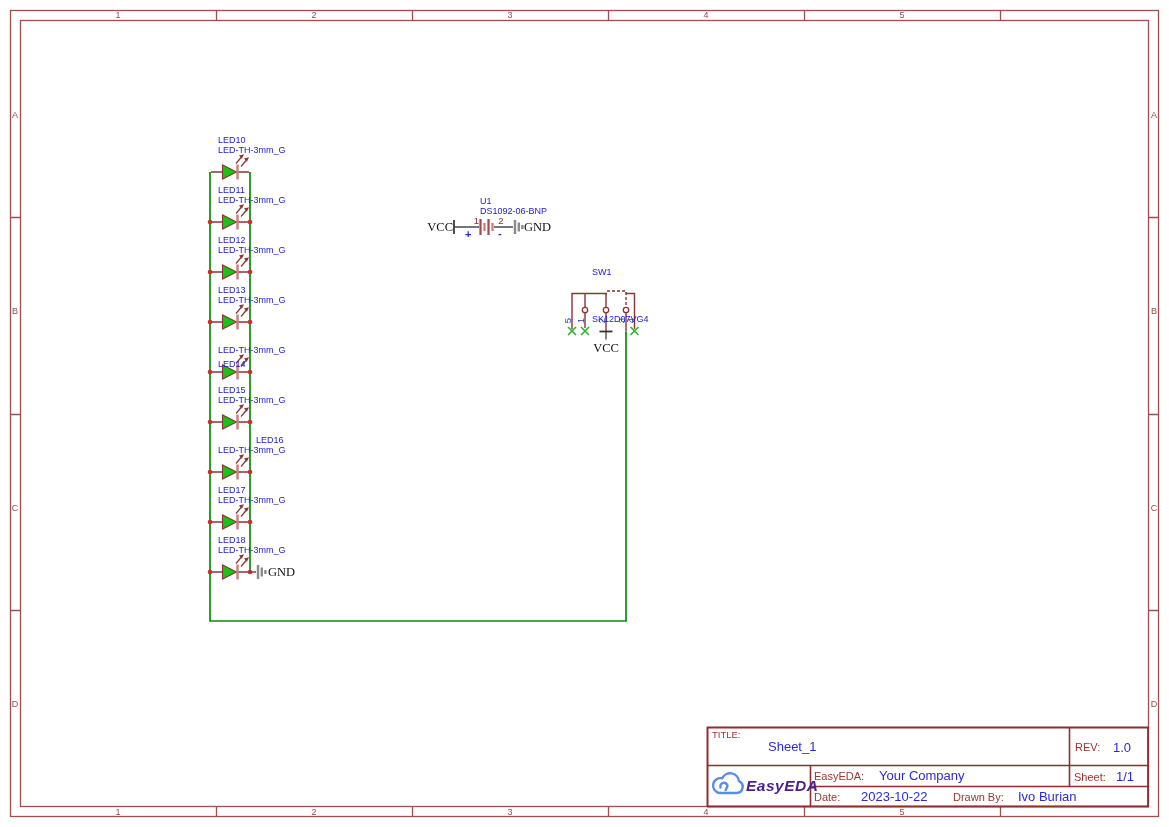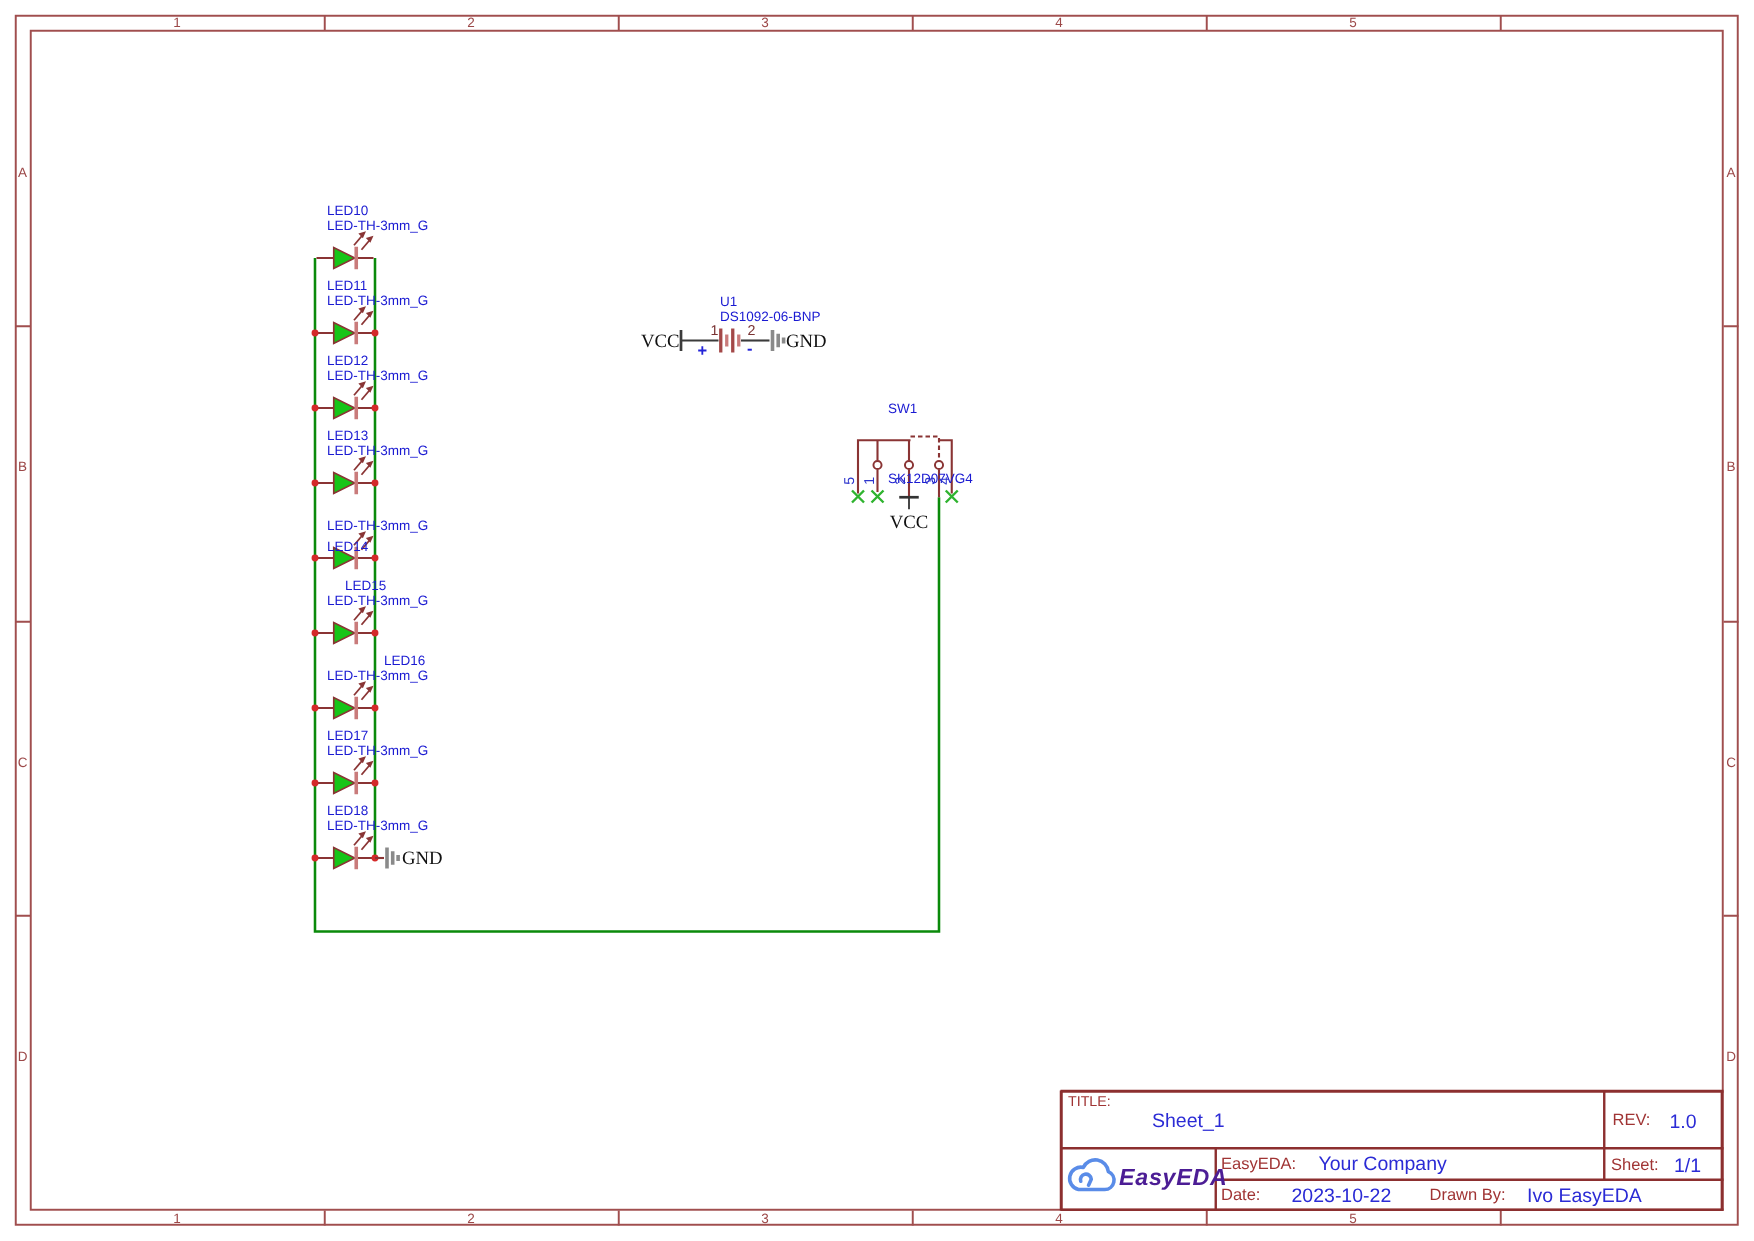--- a/index.html
+++ b/index.html
@@ -173,7 +173,7 @@
 <span class="t blue9" style="left:218px;top:295px;">LED-TH-3mm_G</span>
 <span class="t blue9" style="left:218px;top:335px;margin-top:24px;">LED14</span>
 <span class="t blue9" style="left:218px;top:345px;">LED-TH-3mm_G</span>
-<span class="t blue9" style="left:218px;top:385px;margin-left:12px;">LED15</span>
+<span class="t blue9" style="left:218px;top:385px;">LED15</span>
 <span class="t blue9" style="left:218px;top:395px;">LED-TH-3mm_G</span>
 <span class="t blue9" style="left:218px;top:435px;padding-left:38px;">LED16</span>
 <span class="t blue9" style="left:218px;top:445px;">LED-TH-3mm_G</span>

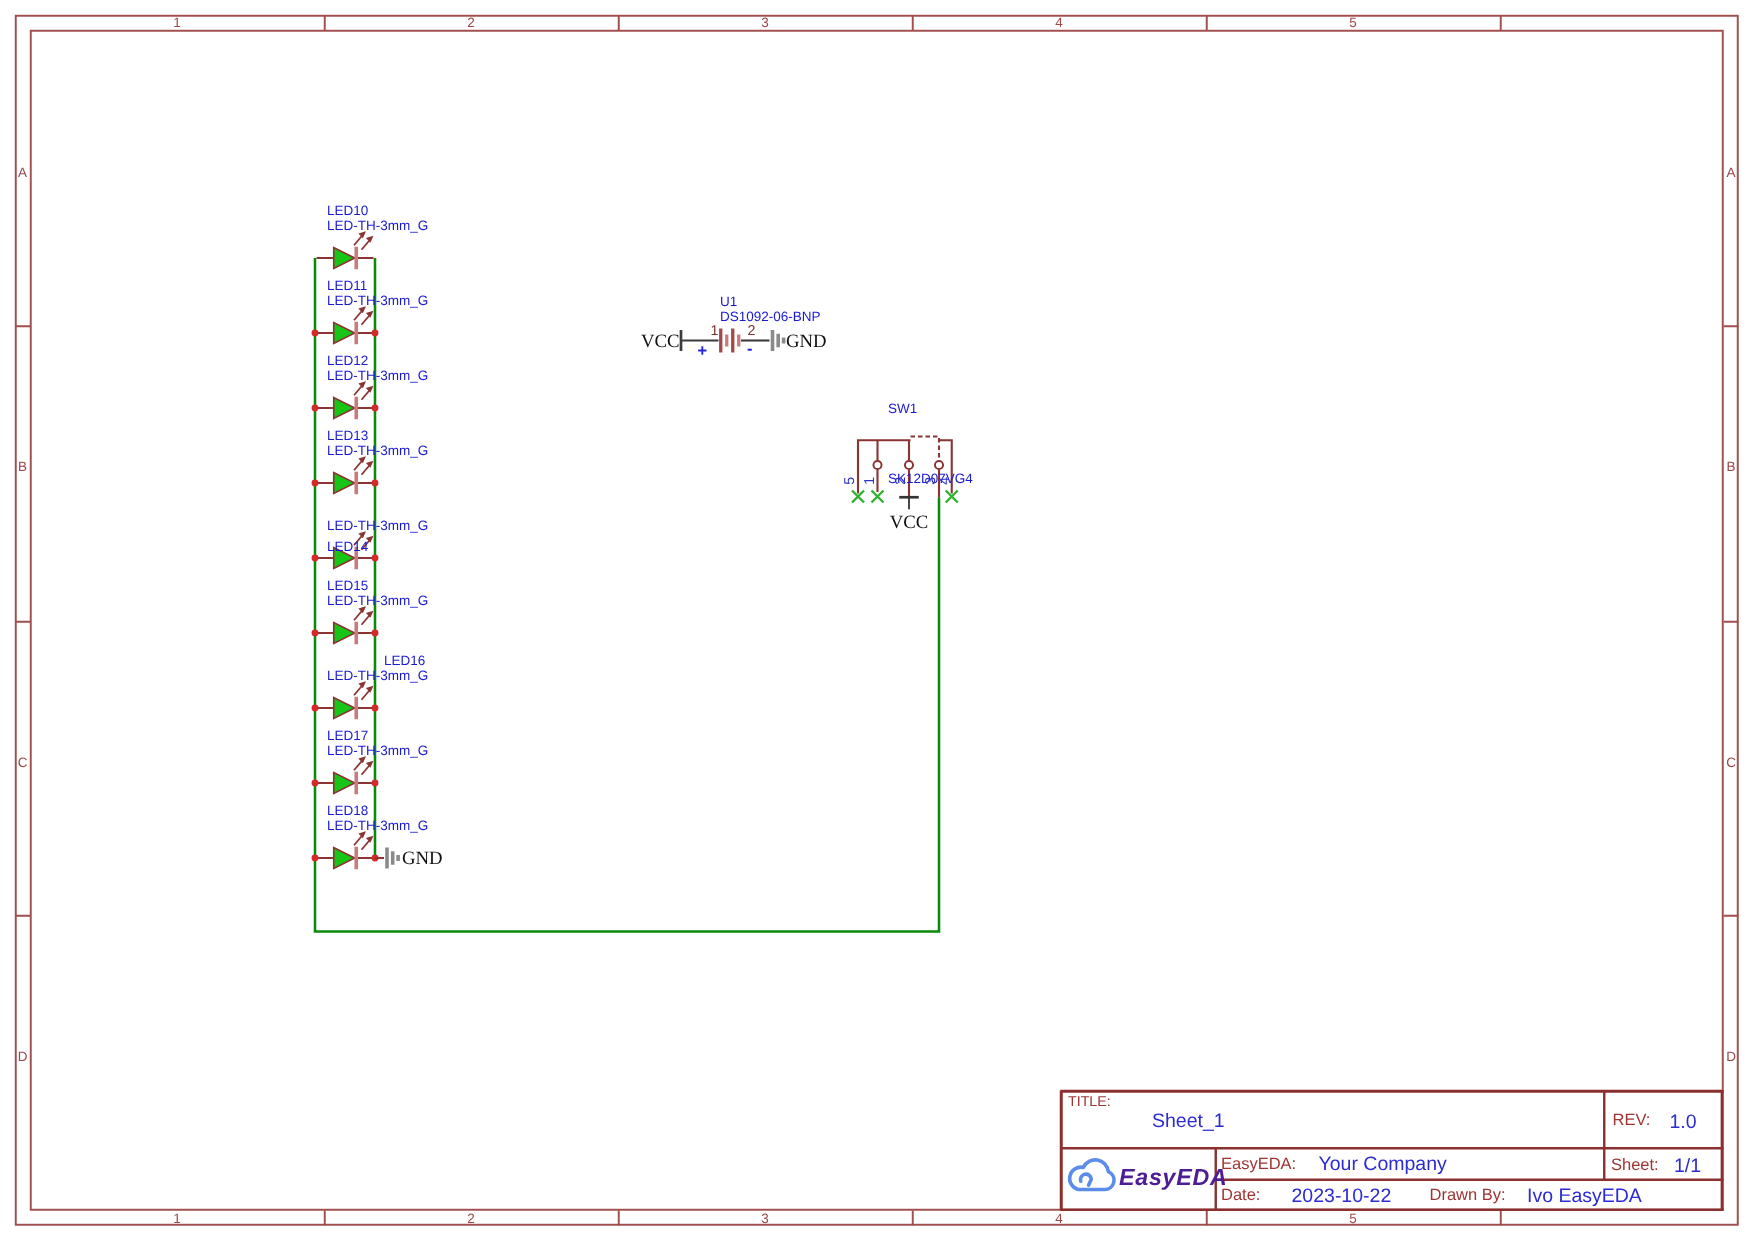--- a/index.html
+++ b/index.html
@@ -213,7 +213,7 @@
 <span class="t tb-label" style="left:814px;top:791px;">Date:</span>
 <span class="t tb-value" style="left:861px;top:789px;">2023-10-22</span>
 <span class="t tb-label" style="left:953px;top:791px;">Drawn By:</span>
-<span class="t tb-value" style="left:1018px;top:789px;">Ivo EasyEDA</span>
+<span class="t tb-value" style="left:1018px;top:789px;">Ivo Burian</span>
 
 </div>
 

